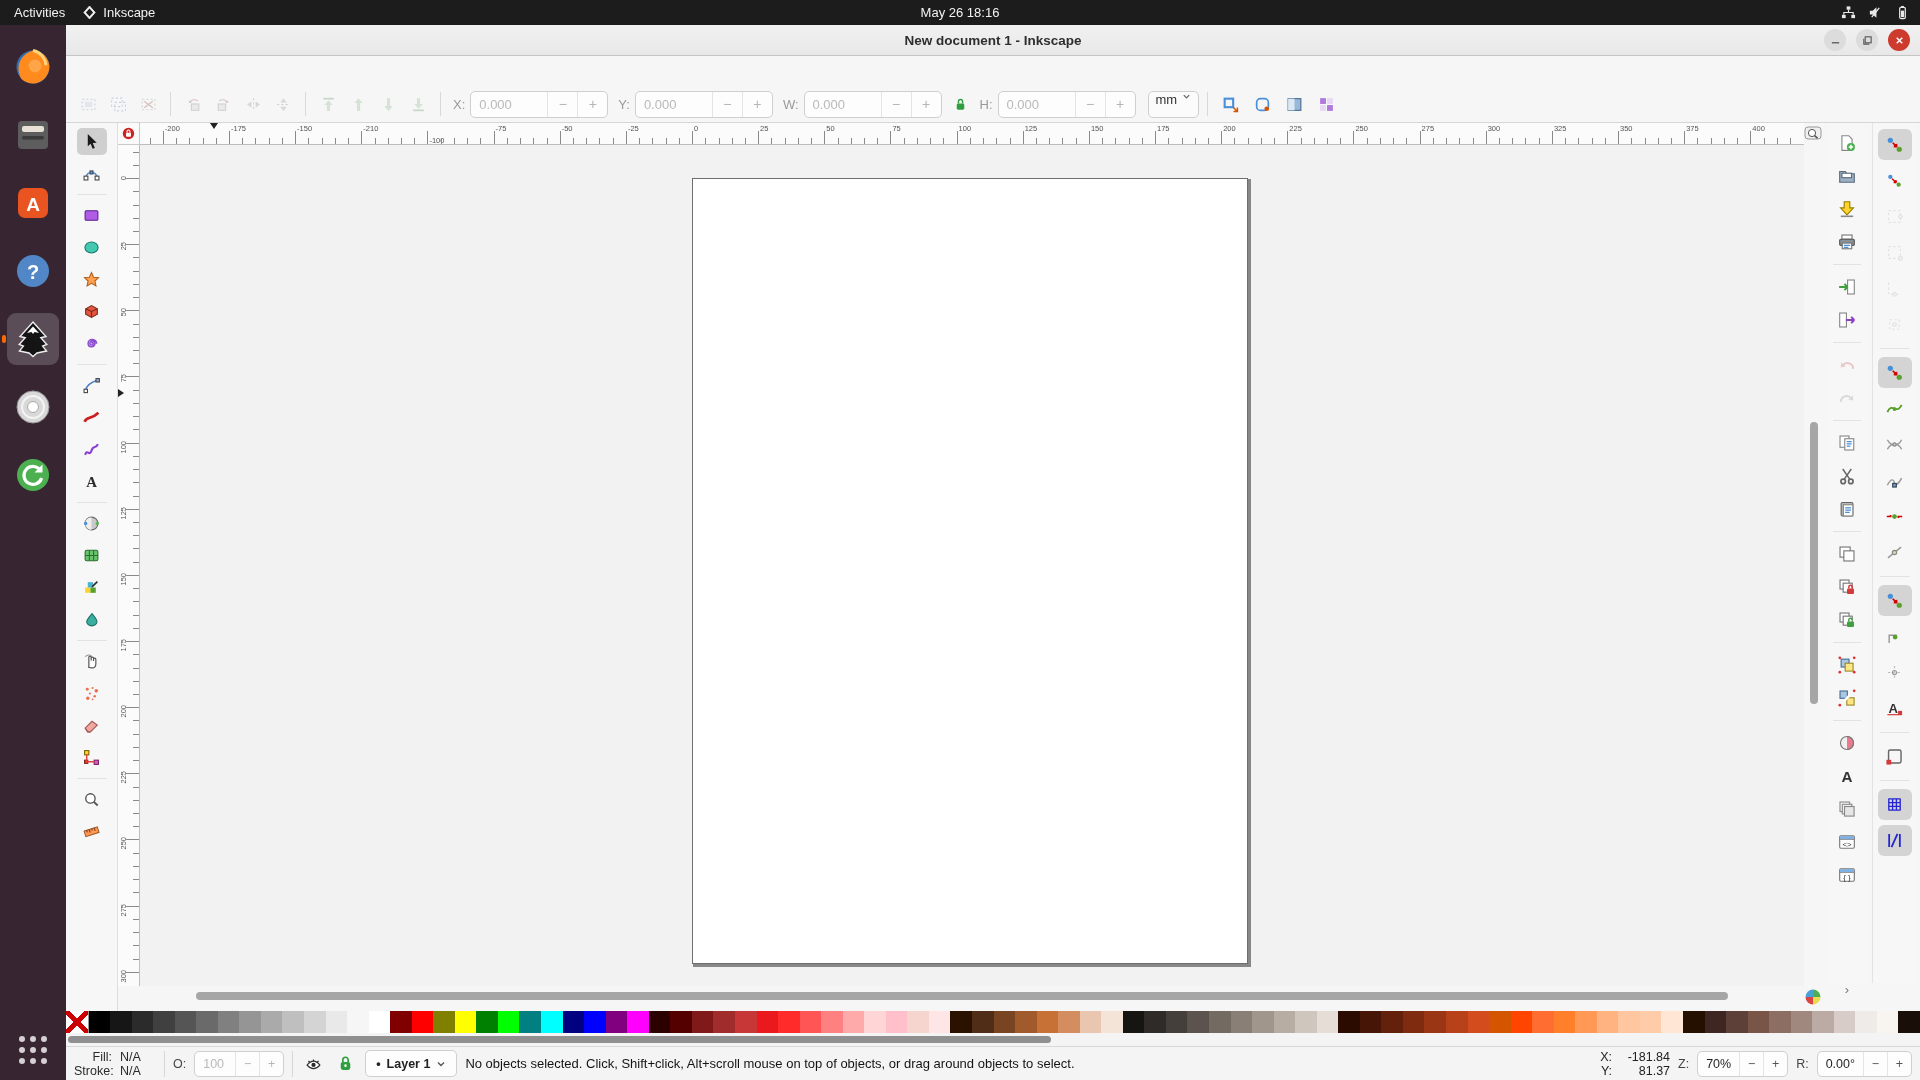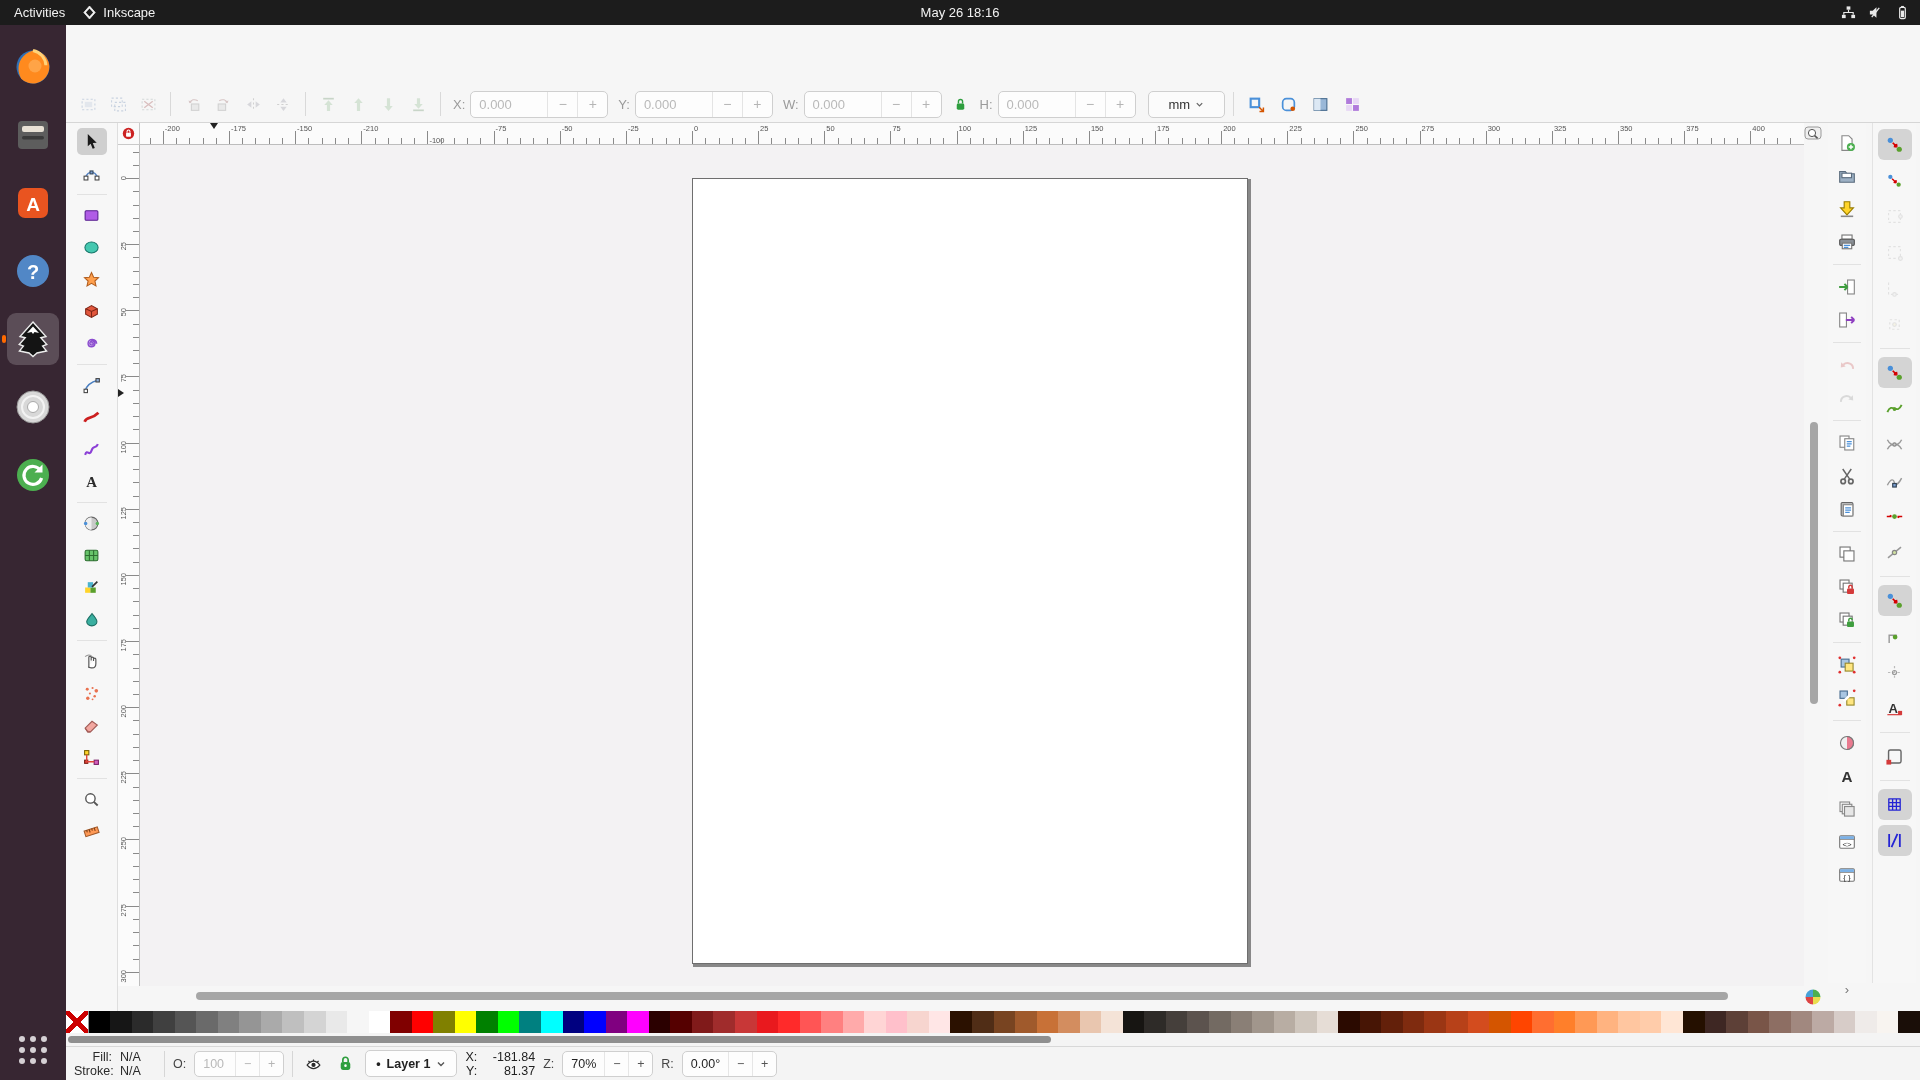--- a/index.html
+++ b/index.html
@@ -225,6 +225,27 @@
 
 <div id="window">
 
+  <div id="titlebar">
+    <span class="title">New document 1 - Inkscape</span>
+    <span class="winbtns">
+      <span class="winbtn">
+          <svg viewBox="0 0 12 12">
+            <path d="M2 8.5h8" stroke="#555" stroke-width="1.4"></path>
+          </svg>
+        </span>
+      <span class="winbtn">
+          <svg viewBox="0 0 12 12">
+            <rect x="3.5" y="2" width="6.5" height="6.5" fill="none" stroke="#555" stroke-width="1.2"></rect>
+            <path d="M2 4v6h6" fill="none" stroke="#555" stroke-width="1.2"></path>
+          </svg>
+        </span>
+      <span class="winbtn close">
+          <svg viewBox="0 0 12 12">
+            <path d="M3 3l6 6M9 3l-6 6" stroke="#fff" stroke-width="1.6"></path>
+          </svg>
+        </span>
+    </span>
+  </div>
 
 
   <div id="toolbar">

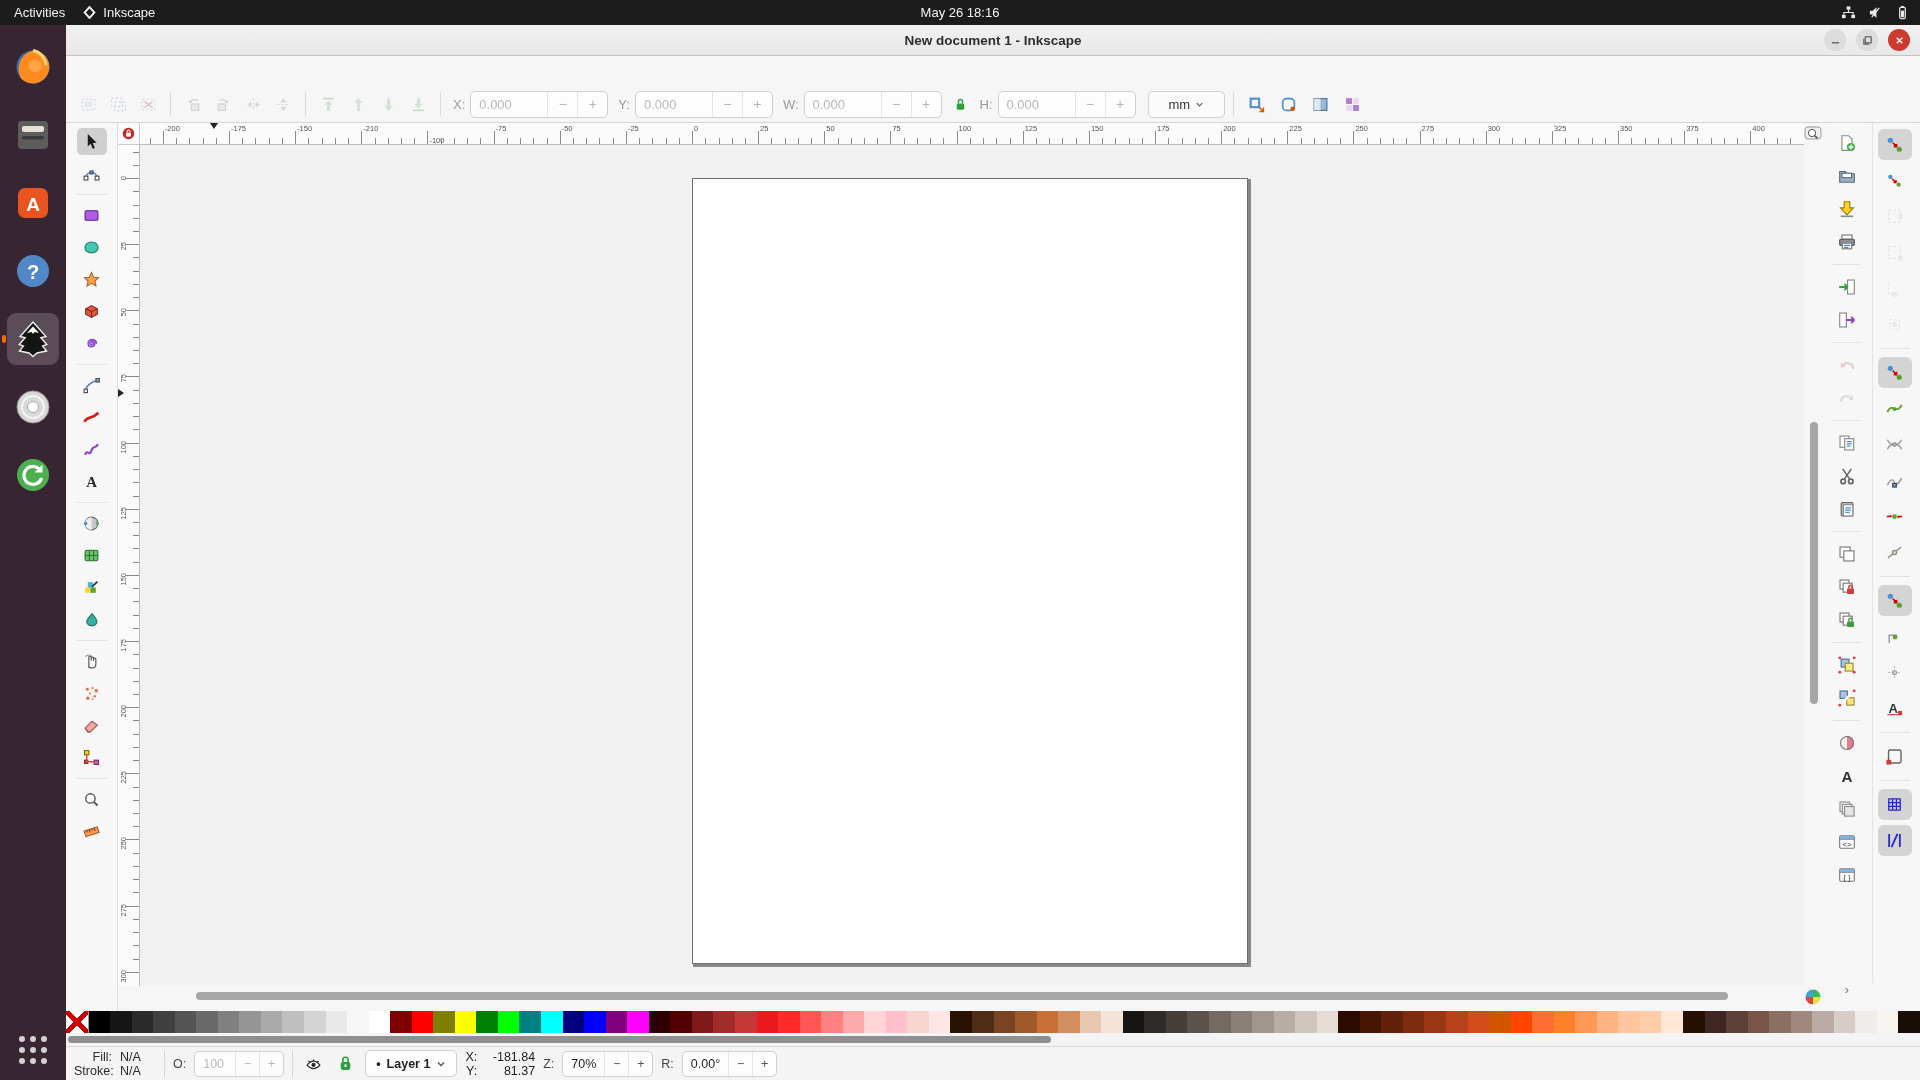--- a/index.html
+++ b/index.html
@@ -49,7 +49,7 @@
   .spin-box { display:flex; align-items:stretch; height:27px; background:#fdfdfd; border:1px solid #cfcfcf; border-radius:5px; overflow:hidden; }
   .spin-box .val { width:76px; display:flex; align-items:center; padding-left:8px; color:#b9b9b9; font-size:13px; }
   .spin-box .stepper { width:30px; display:flex; align-items:center; justify-content:center; color:#b5b5b5; border-left:1px solid #e4e4e4; font-size:14px; }
-  #unit-dd { display:flex; align-items:center; gap:5px; height:27px; padding:0 20px; border:1px solid #cfcfcf; border-radius:5px; background:#fbfbfb; color:#333; margin-left:6px; }
+  #unit-dd { display:flex; align-items:flex-start; gap:5px; height:27px; padding:0 7px; border:1px solid #cfcfcf; border-radius:5px; background:#fbfbfb; color:#333; margin-left:6px; }
   #lock-wh { width:26px; height:26px; display:flex; align-items:center; justify-content:center; background:transparent; border:0; }
   #lock-wh svg { width:15px; height:15px; }
 

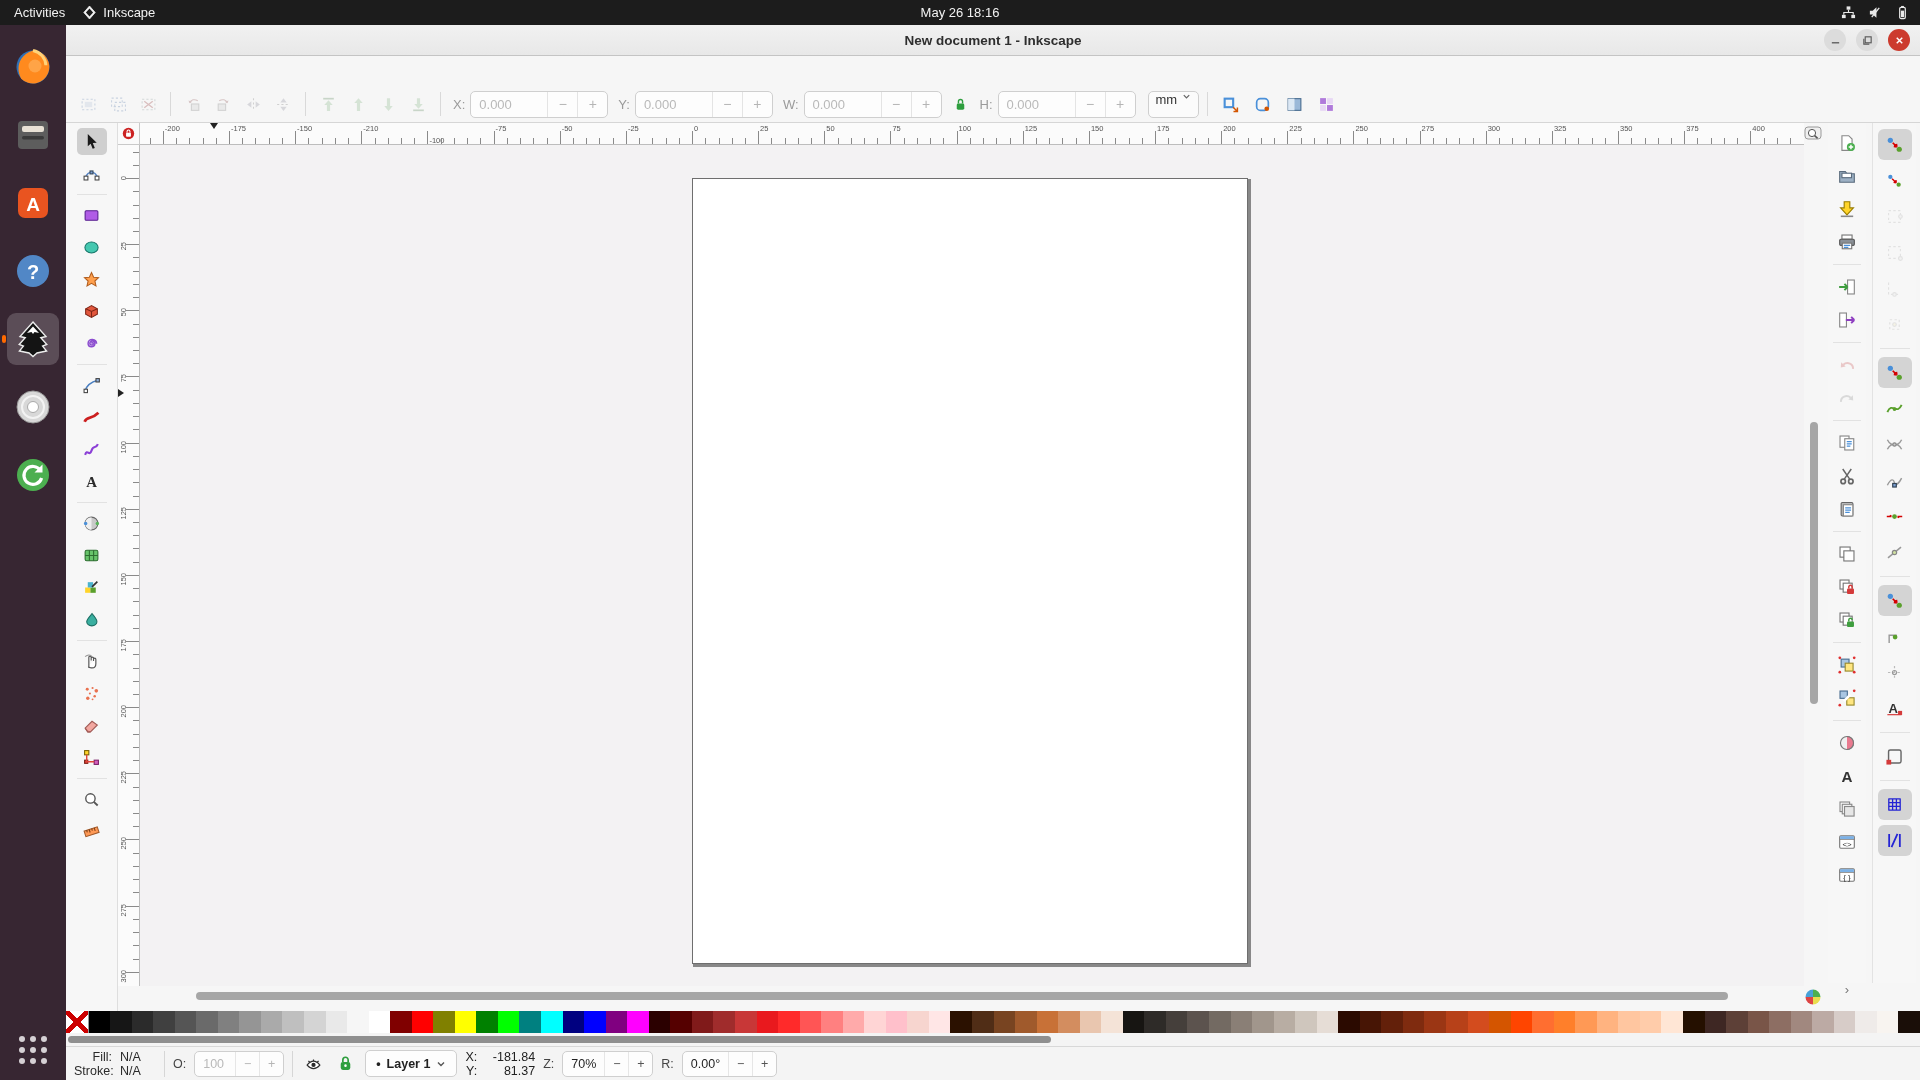--- a/index.html
+++ b/index.html
@@ -1218,6 +1218,7 @@
           <path d="M2 3.5l3 3 3-3" fill="none" stroke="#555" stroke-width="1.4"></path>
         </svg>
     </span>
+    <span id="status-message">No objects selected. Click, Shift+click, Alt+scroll mouse on top of objects, or drag around objects to select.</span>
     <div id="coords">
       <div class="crow">
           <span>X:</span>

